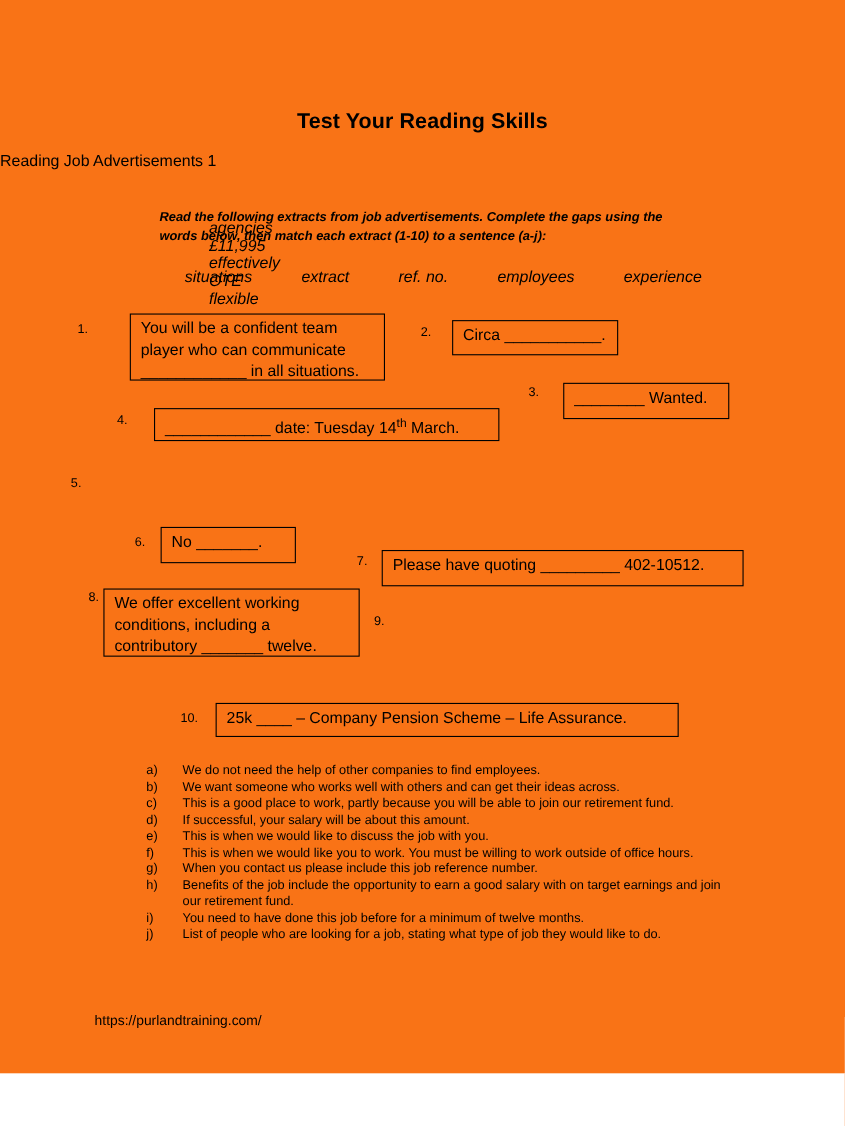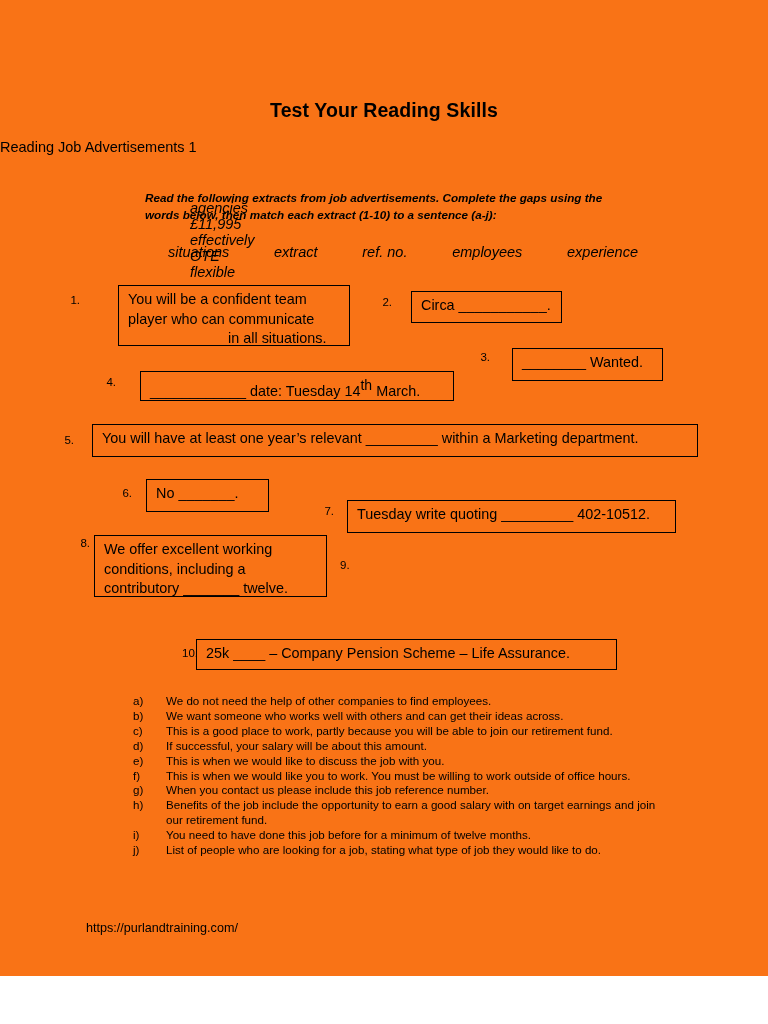--- a/index.html
+++ b/index.html
@@ -81,7 +81,7 @@
     padding: 4px 8px 4px 9px;
   }
   .box .gap { letter-spacing: 0; }
-  sup { font-size: 14px; vertical-align: super; }
+  sup { font-size: 11px; vertical-align: super; }
 
   
   .answers {

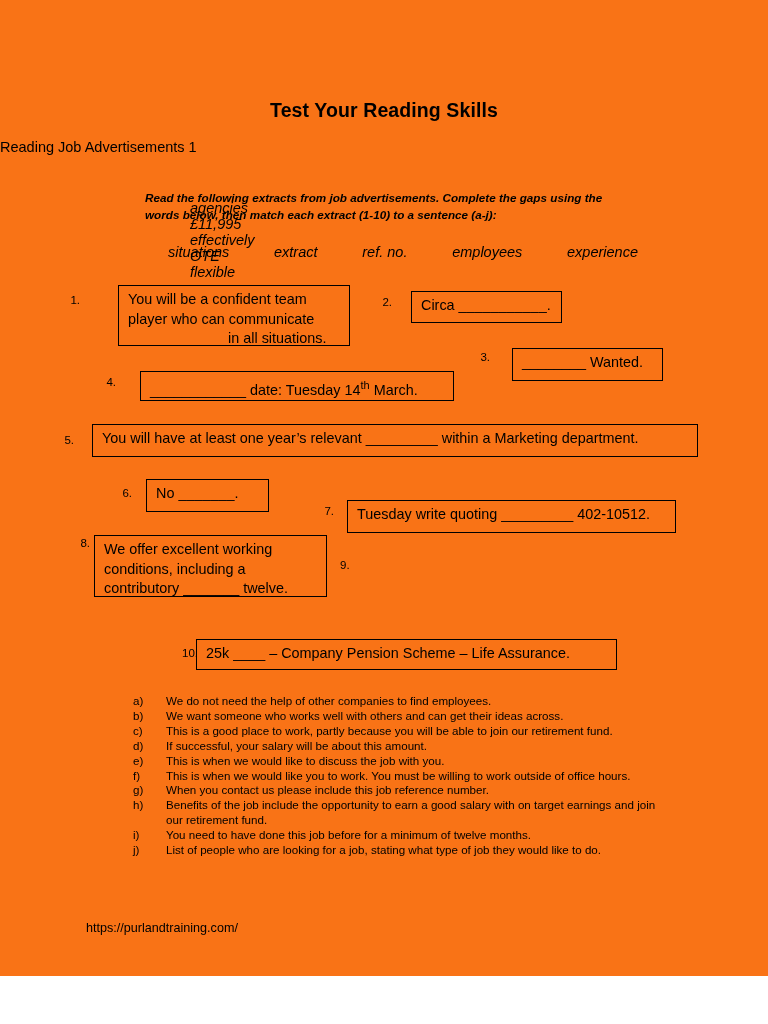--- a/index.html
+++ b/index.html
@@ -157,9 +157,6 @@
   </div>
 
   <div class="num" style="left:52px; top:434px; width:22px;">5.</div>
-  <div class="box" style="left:92px; top:424px; width:606px; height:33px;">
-    <span><span>You will have at least one year’s relevant </span><span class="gap">_________</span><span> within a Marketing department.</span></span>
-  </div>
 
   <div class="num" style="left:110px; top:487px; width:22px;">6.</div>
   <div class="box" style="left:146px; top:479px; width:123px; height:33px;">

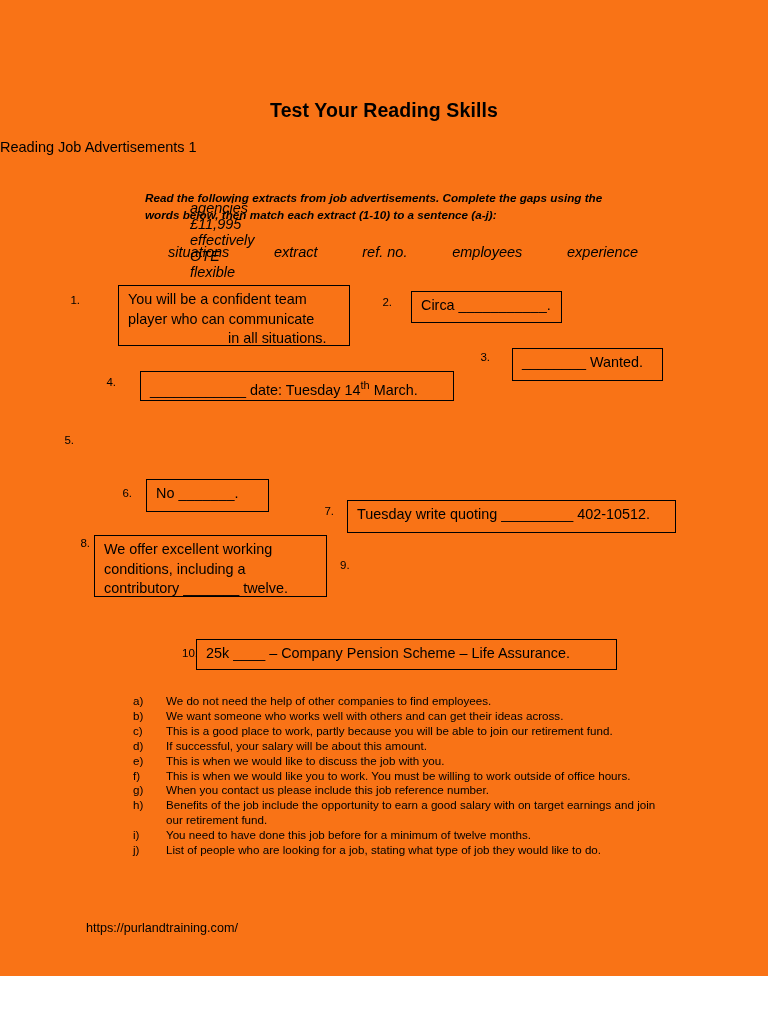--- a/index.html
+++ b/index.html
@@ -165,7 +165,7 @@
 
   <div class="num" style="left:312px; top:505px; width:22px;">7.</div>
   <div class="box" style="left:347px; top:500px; width:329px; height:33px;">
-    <span><span>Tuesday write quoting </span><span class="gap">_________</span><span> 402-10512.</span></span>
+    <span><span>Please have quoting </span><span class="gap">_________</span><span> 402-10512.</span></span>
   </div>
 
   <div class="num" style="left:68px; top:537px; width:22px;">8.</div>

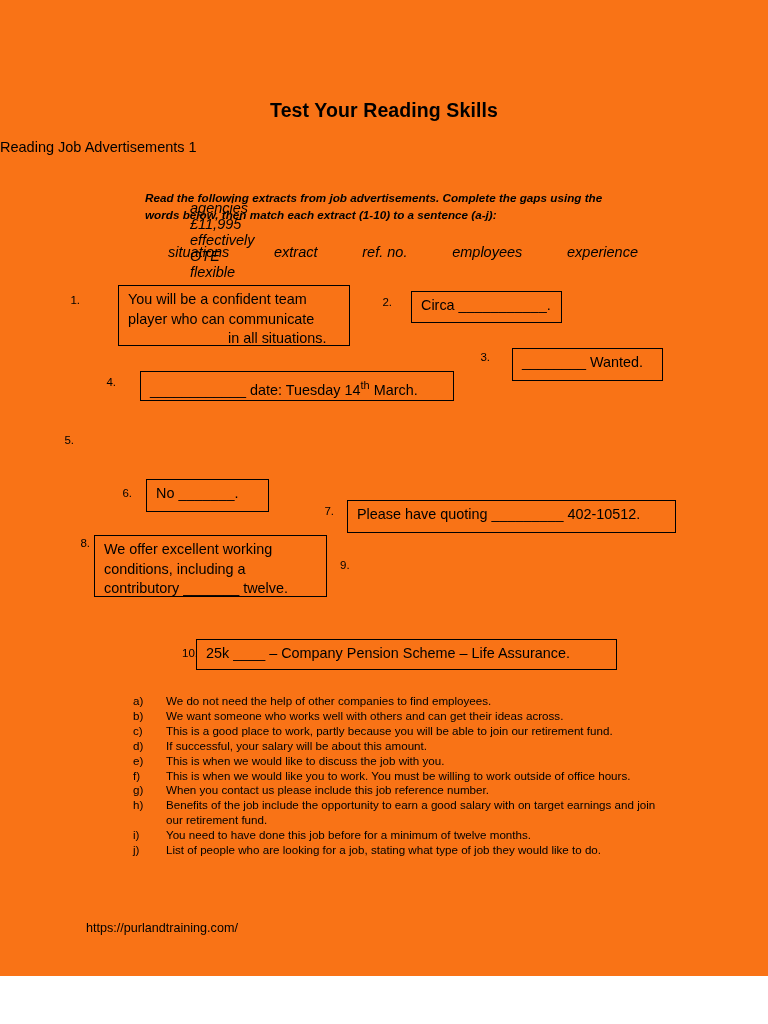--- a/index.html
+++ b/index.html
@@ -175,7 +175,7 @@
 
   <div class="num" style="left:340px; top:559px; width:22px; text-align:left;">9.</div>
 
-  <div class="num" style="left:170px; top:647px; width:28px;">10.</div>
+  <div class="num" style="left:152px; top:647px; width:28px;">10.</div>
   <div class="box" style="left:196px; top:639px; width:421px; height:31px;">
     <span><span>25k </span><span class="gap">____</span><span> – Company Pension Scheme – Life Assurance.</span></span>
   </div>

